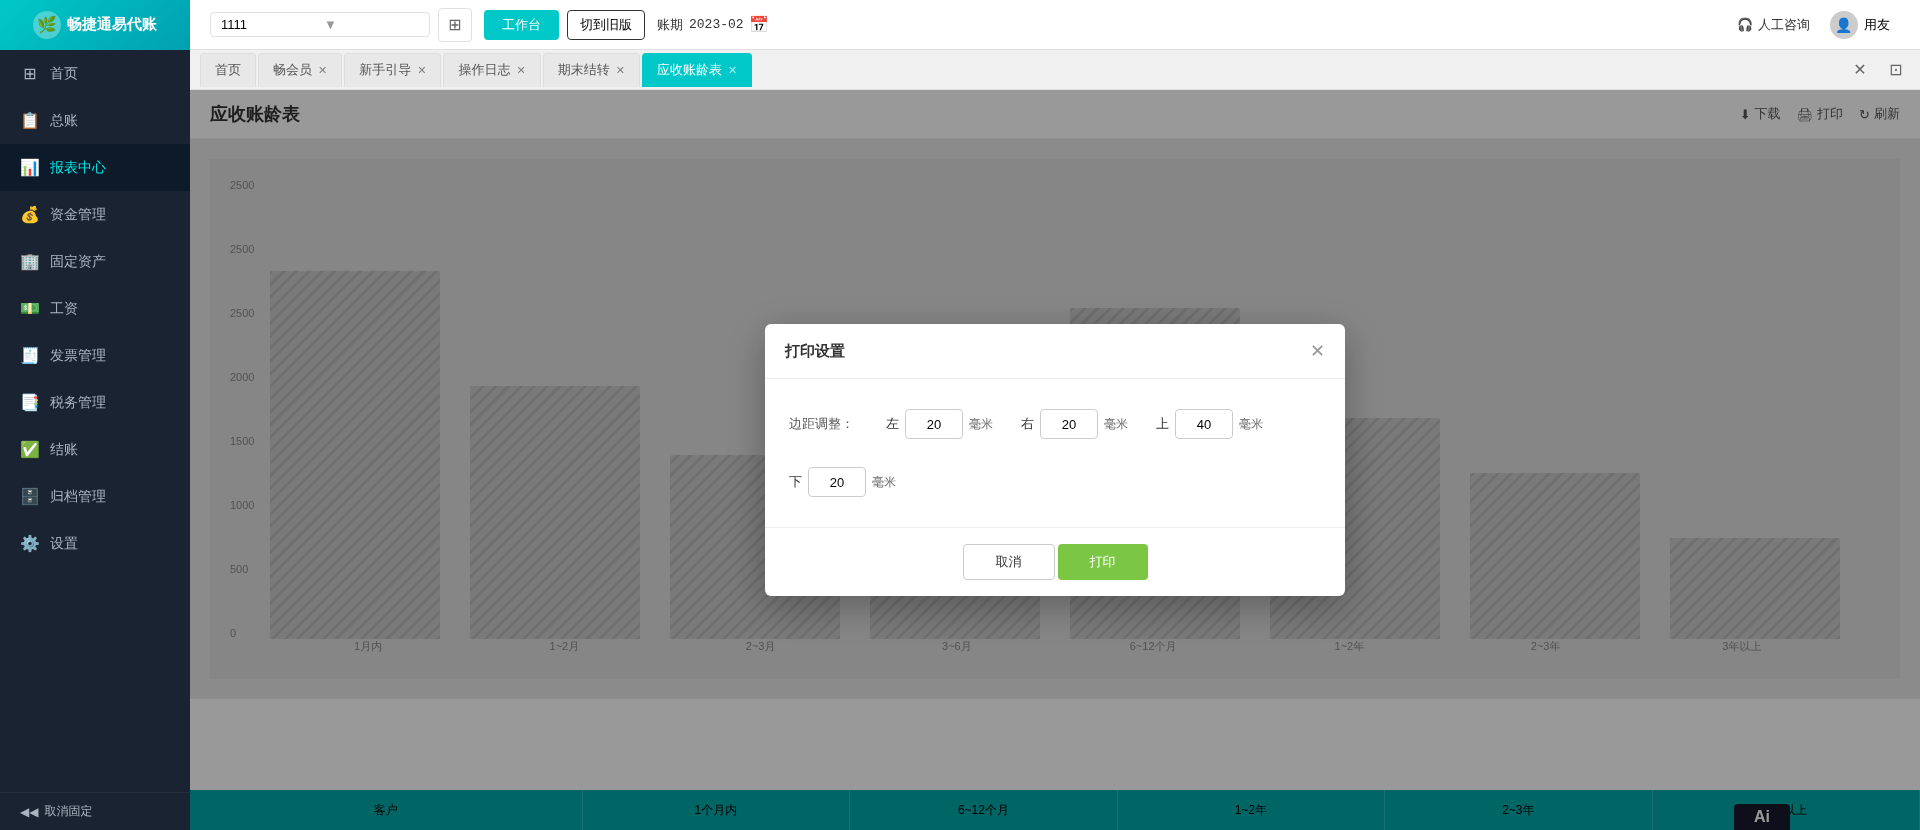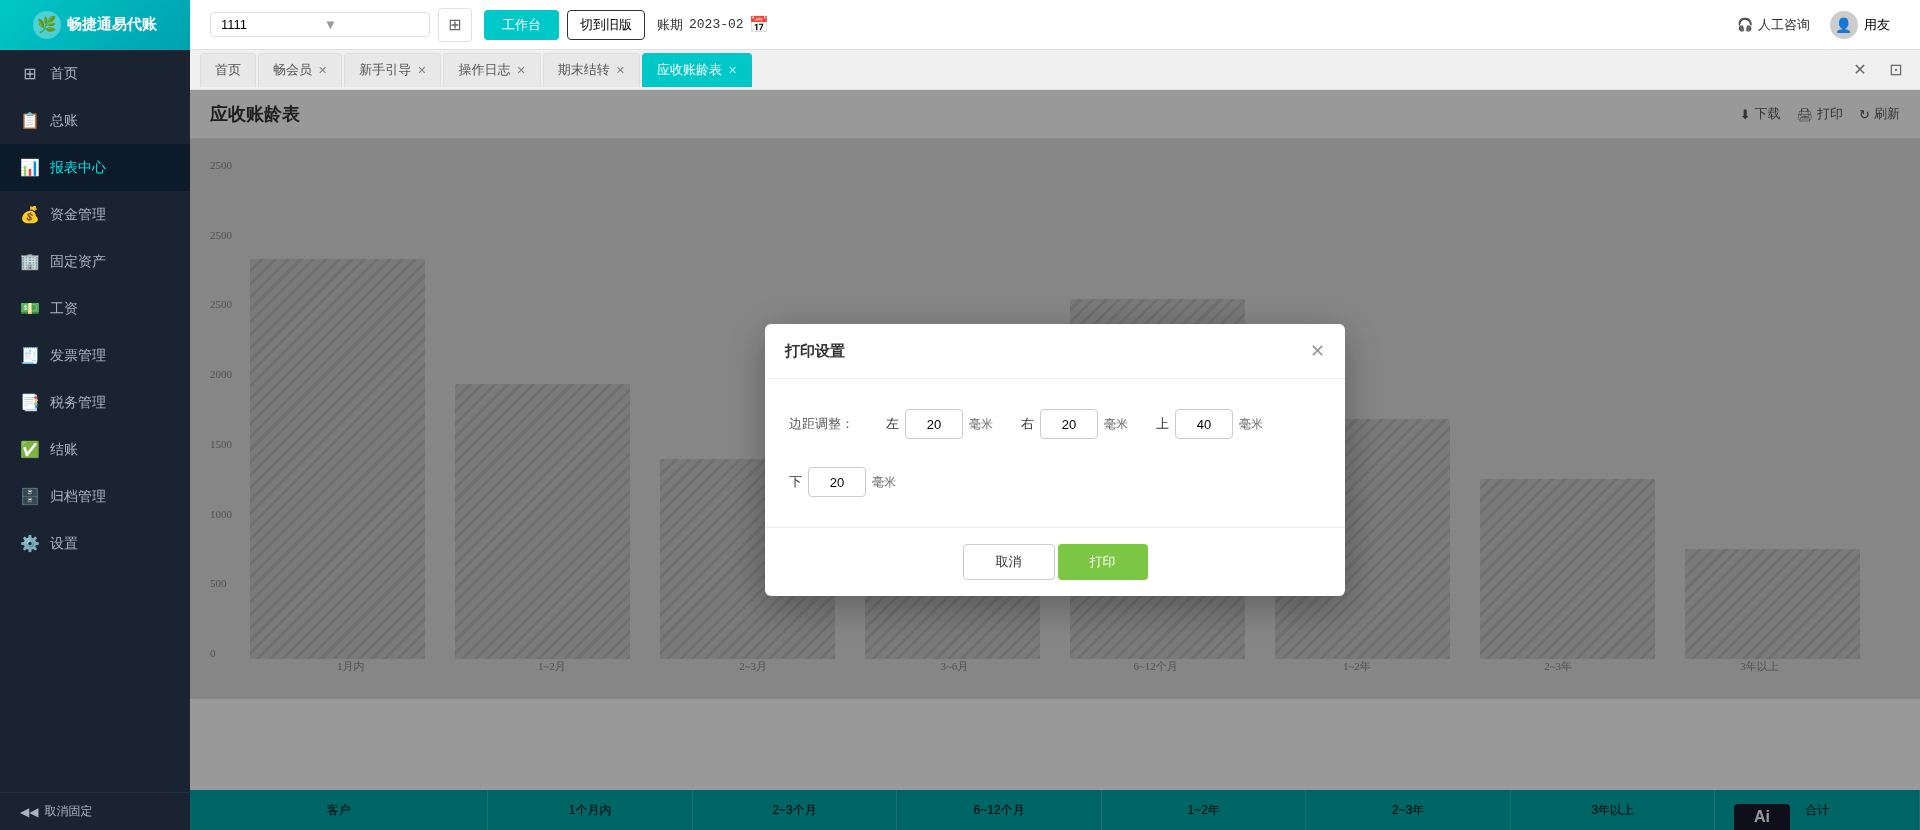--- a/index.html
+++ b/index.html
@@ -249,10 +249,10 @@
 
     
     .chart-area {
+      padding: 20px;
       background: #e8e8e8;
       height: calc(100% - 180px);
       position: relative;
-      font-family: Liberation Serif, serif;
     }
     .chart-bg {
       background: #e0e0e0;

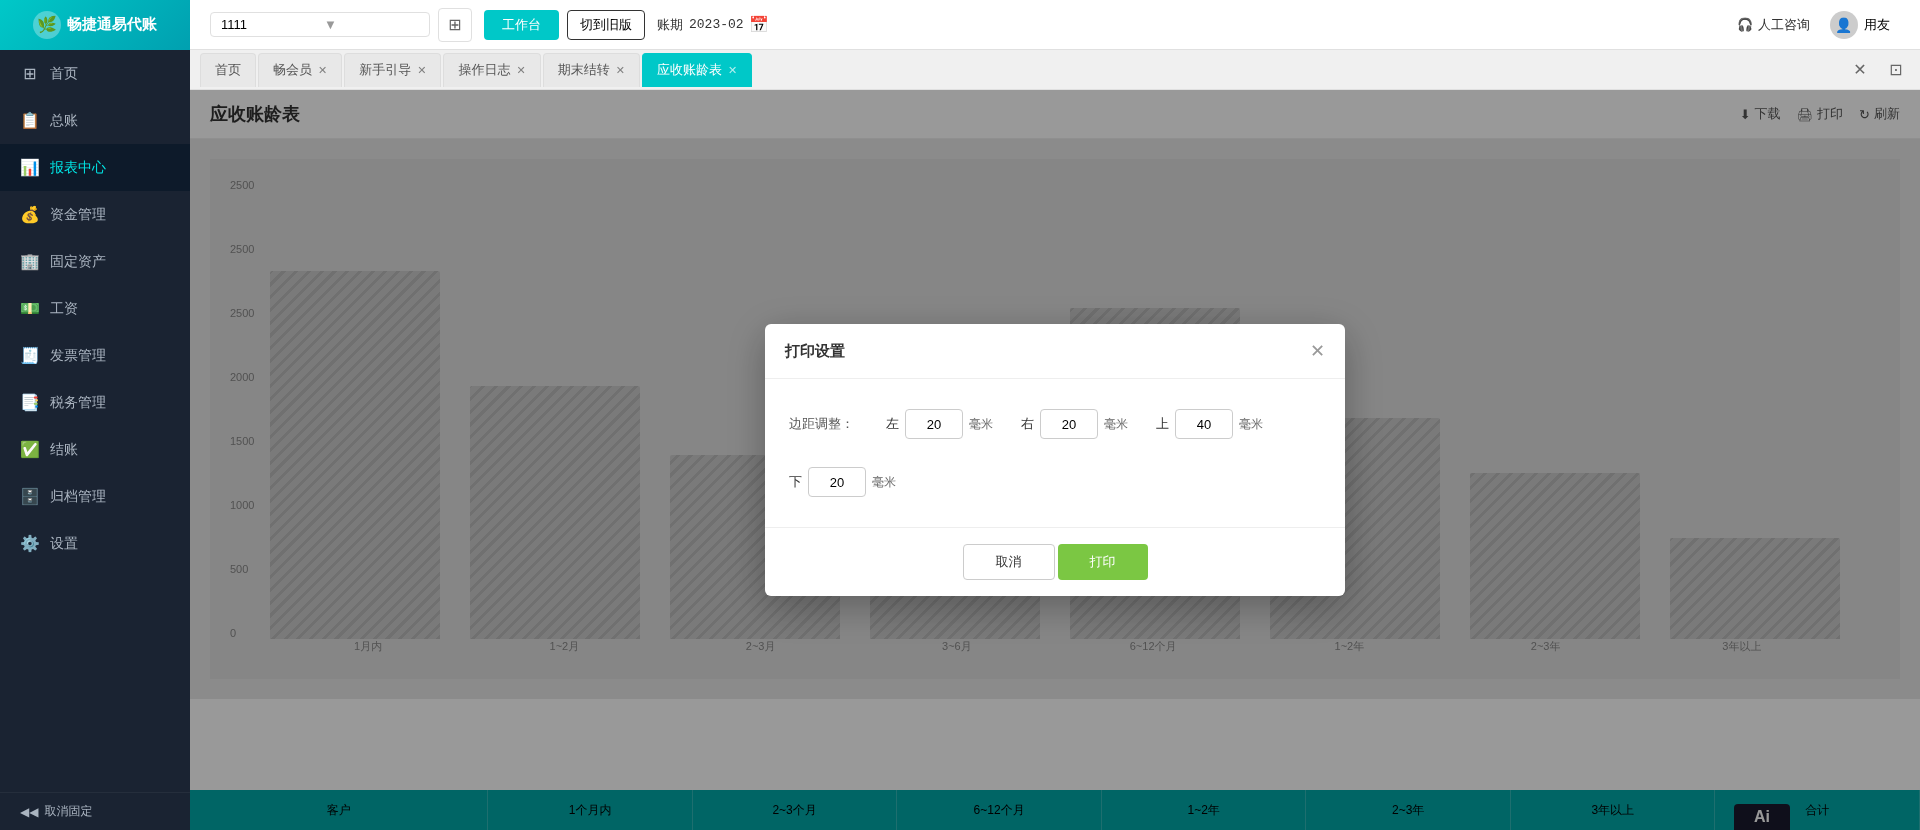--- a/index.html
+++ b/index.html
@@ -596,7 +596,6 @@
         <div class="bottom-table">
           <div class="bottom-table-cell">客户</div>
           <div class="bottom-table-cell">1个月内</div>
-          <div class="bottom-table-cell">2~3个月</div>
           <div class="bottom-table-cell">6~12个月</div>
           <div class="bottom-table-cell">1~2年</div>
           <div class="bottom-table-cell">2~3年</div>

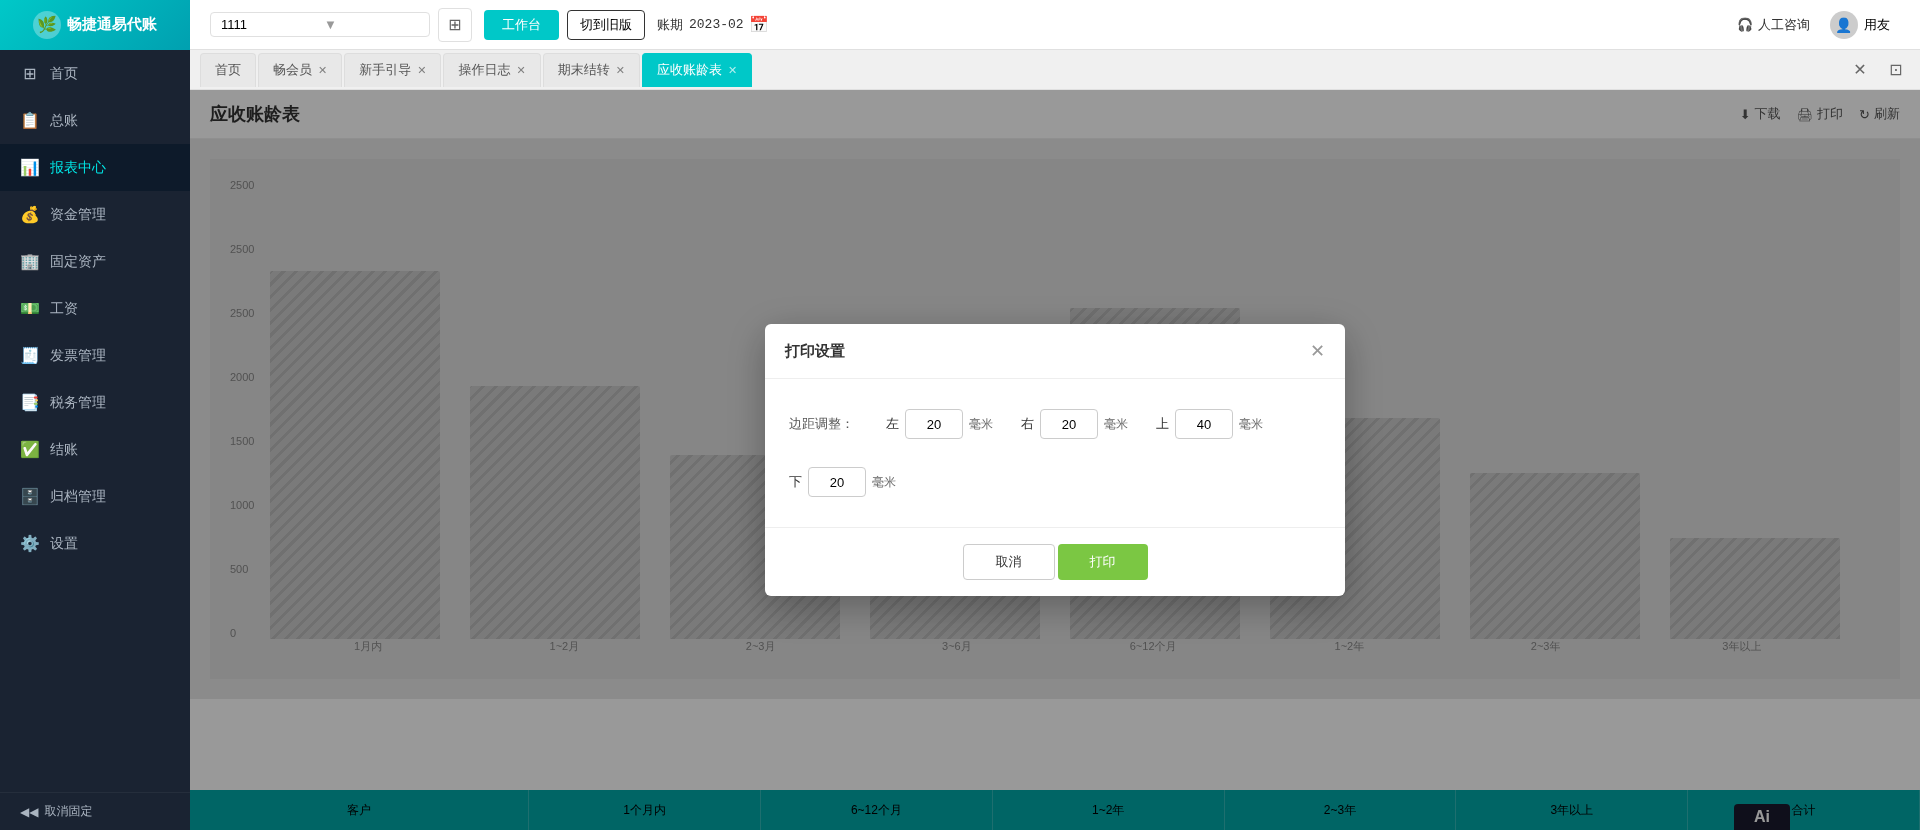--- a/index.html
+++ b/index.html
@@ -600,7 +600,6 @@
           <div class="bottom-table-cell">1~2年</div>
           <div class="bottom-table-cell">2~3年</div>
           <div class="bottom-table-cell">3年以上</div>
-          <div class="bottom-table-cell">合计</div>
         </div>
 
         <div class="modal-overlay">

